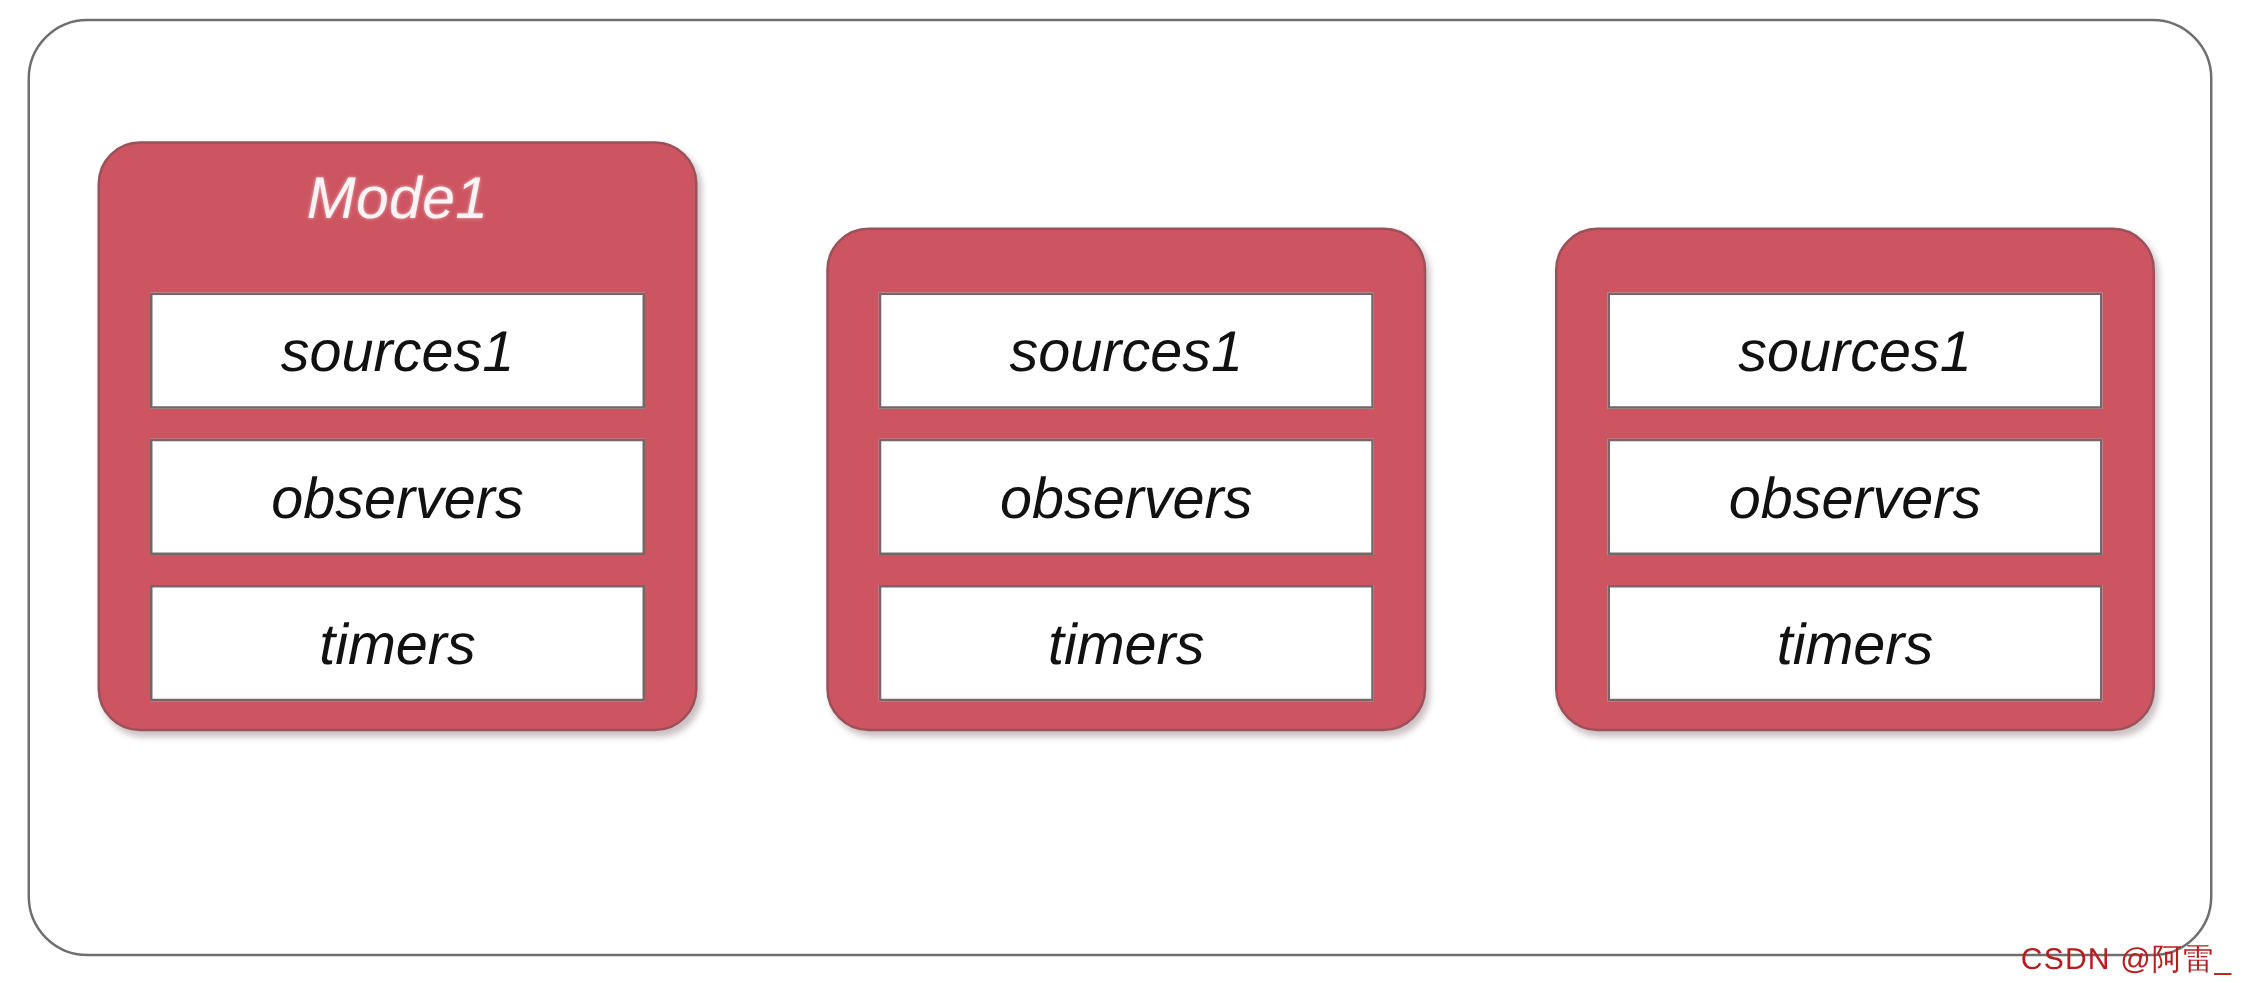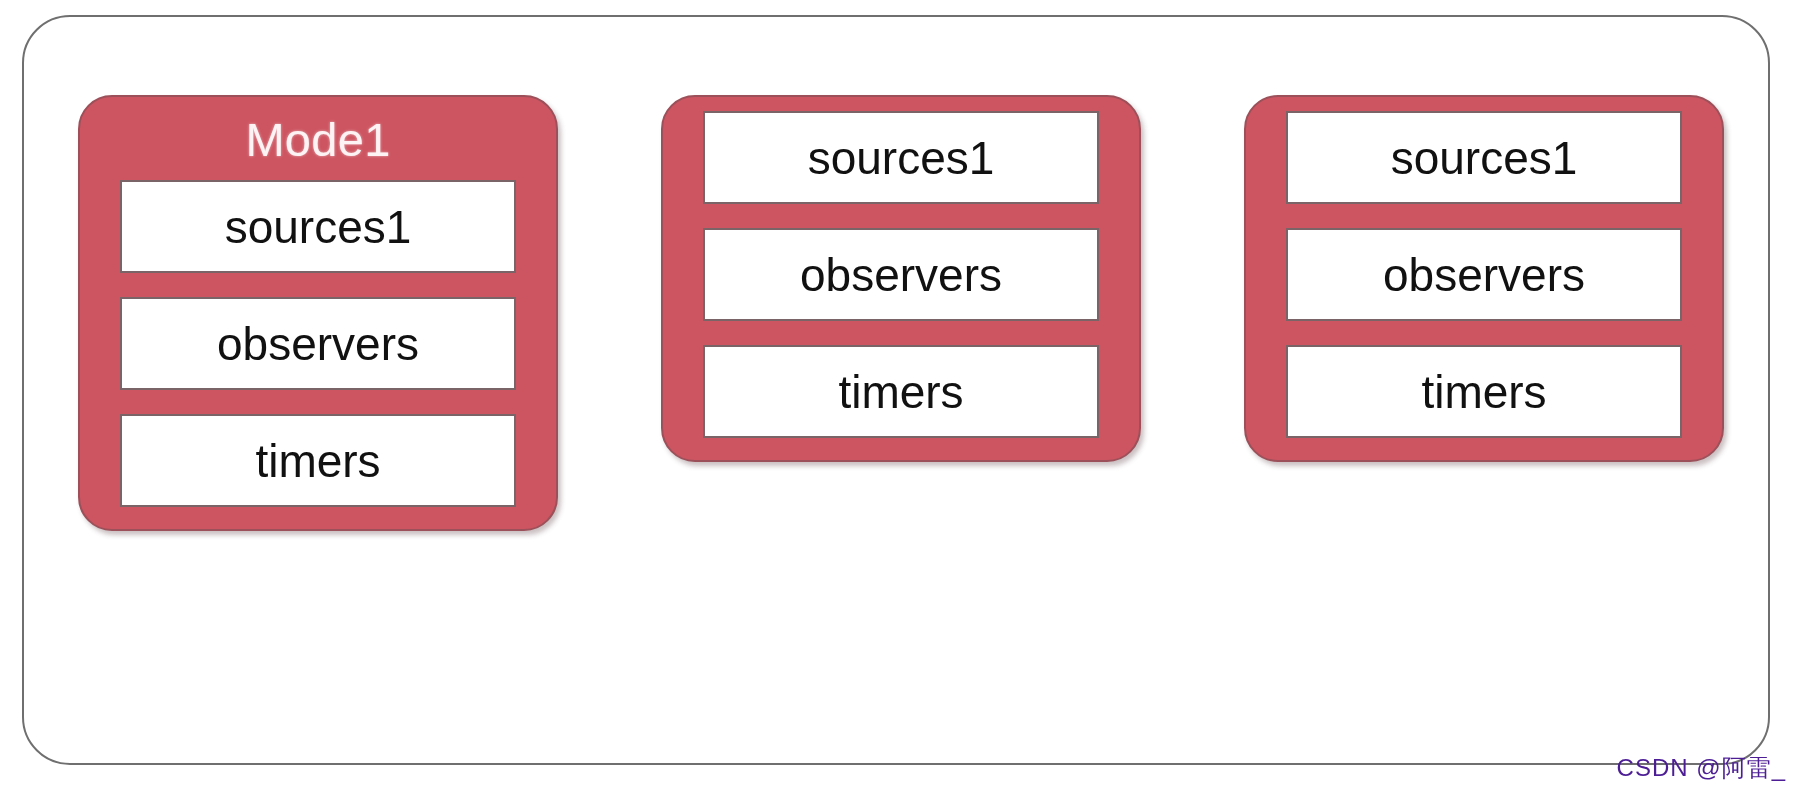--- a/index.html
+++ b/index.html
@@ -41,7 +41,8 @@
     display: flex;
     flex-direction: row;
     justify-content: space-between;
-    align-items: flex-start;
+    align-items: flex-end;
+    font-style: italic;
   }
 
   .mode-card {

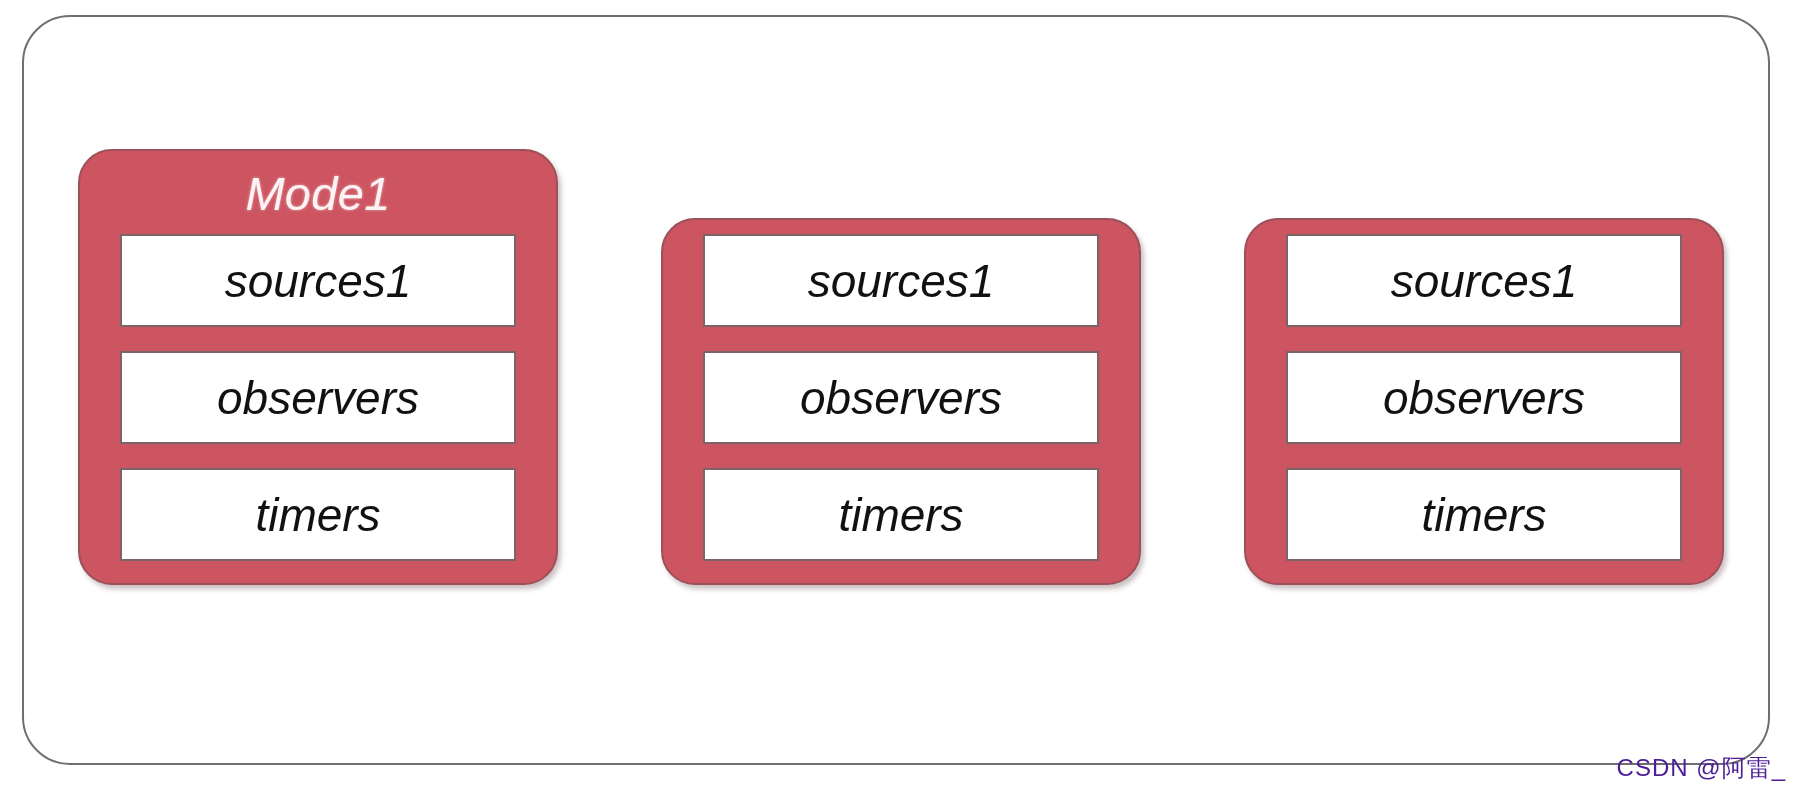--- a/index.html
+++ b/index.html
@@ -76,6 +76,7 @@
     flex-direction: column;
     align-items: center;
     gap: 24px;
+    margin-top: 36px;
   }
 
   .mode-item {

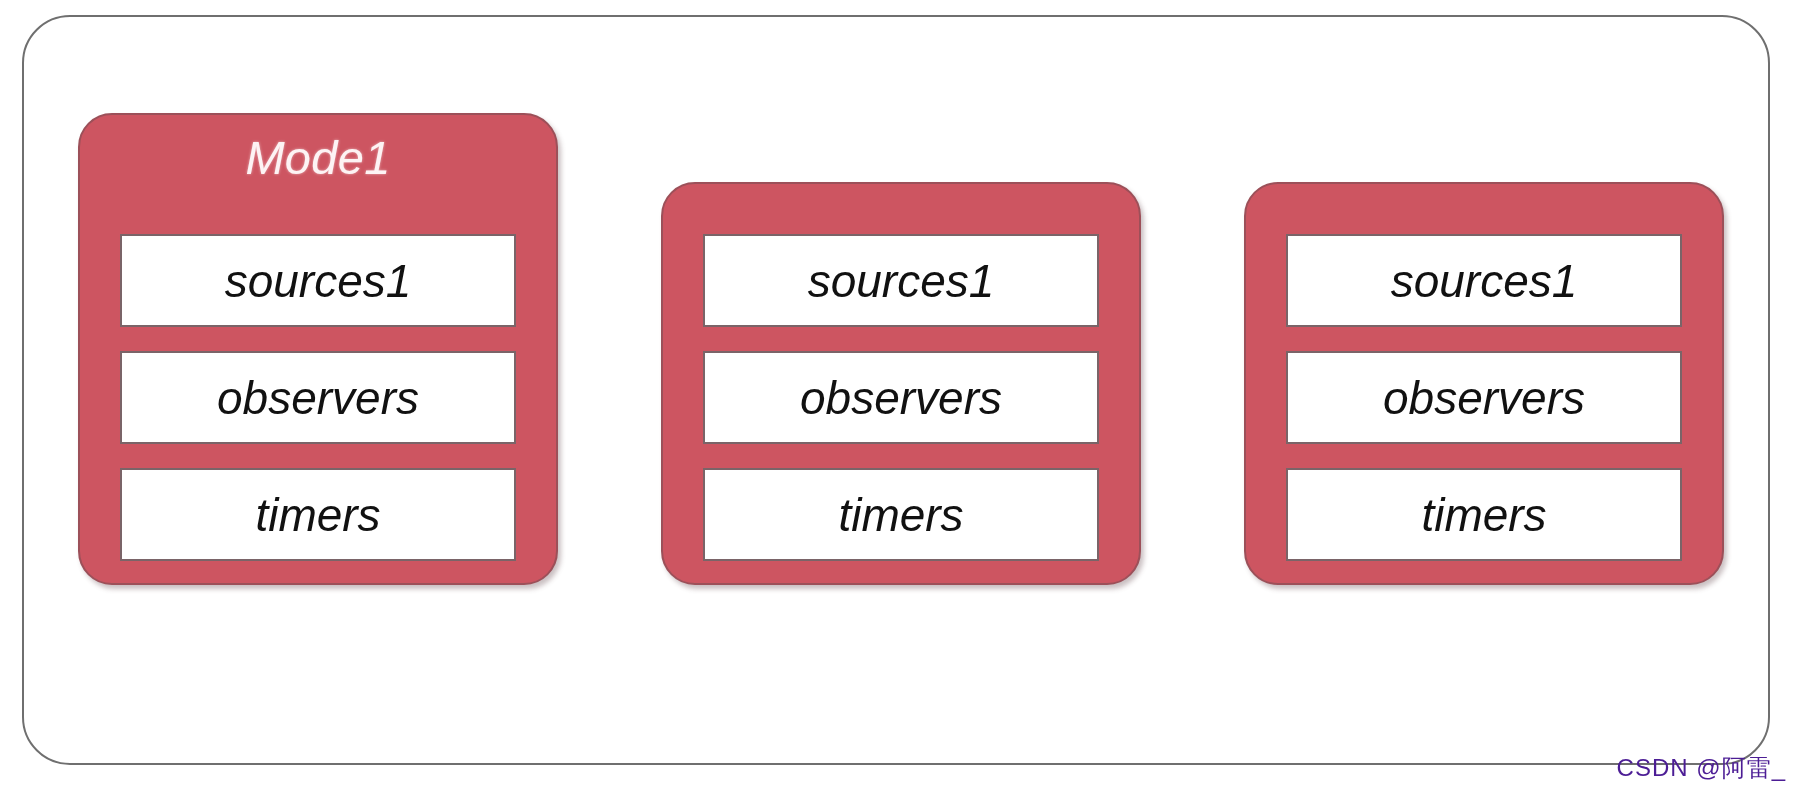--- a/index.html
+++ b/index.html
@@ -114,7 +114,7 @@
     position: absolute;
     right: 8px;
     bottom: 6px;
-    color: #4c1d95;
+    color: #b91c1c;
     font-size: 24px;
     line-height: 1;
     letter-spacing: 1px;

